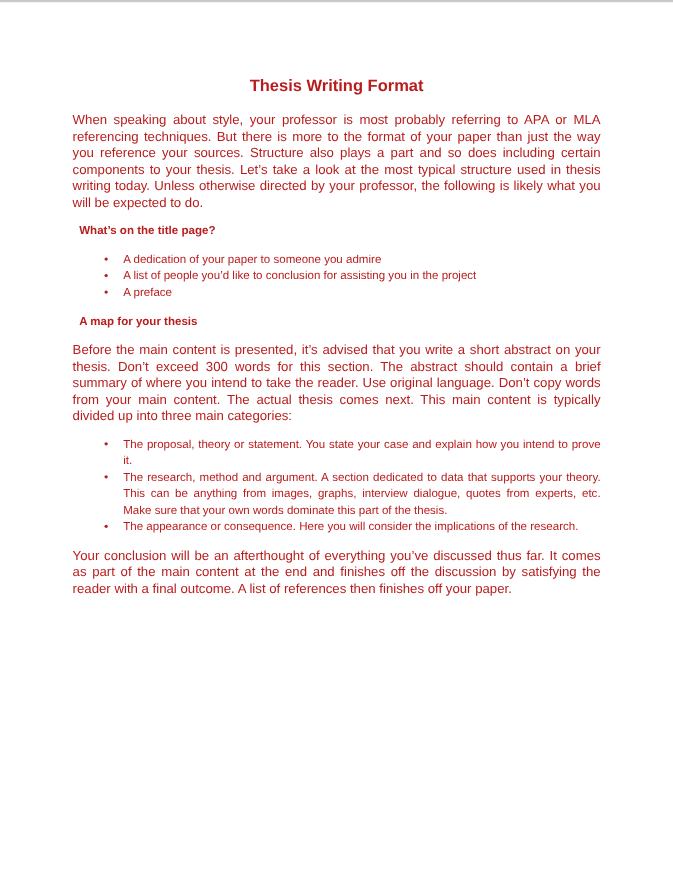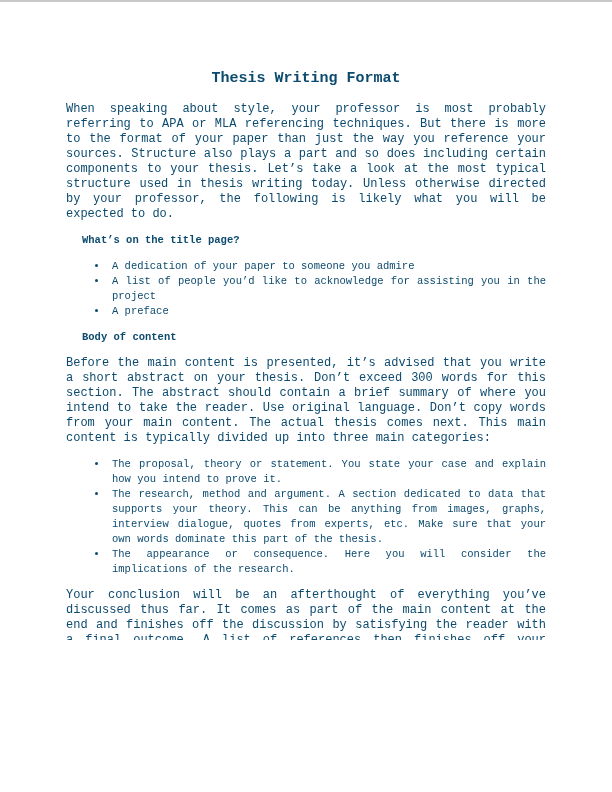--- a/index.html
+++ b/index.html
@@ -12,8 +12,8 @@
     width: 612px;
     height: 640px;
     background: #ffffff;
-    font-family: Liberation Mono, monospace;
-    color: #0c4a6e;
+    font-family: Liberation Sans, sans-serif;
+    color: #b91c1c;
     overflow: hidden;
   }
   .top-edge {

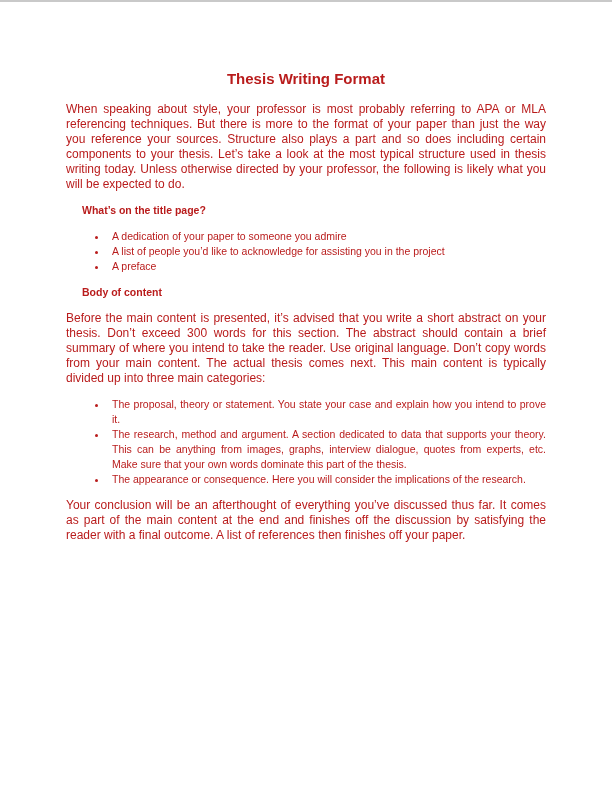--- a/index.html
+++ b/index.html
@@ -44,7 +44,7 @@
     font-size: 10.5px;
     line-height: 15px;
     font-weight: bold;
-    margin: 0 0 11px 16px;
+    margin: 0 0 11px 6px;
   }
   ul.bullet-list {
     margin: 0 0 11px 0;

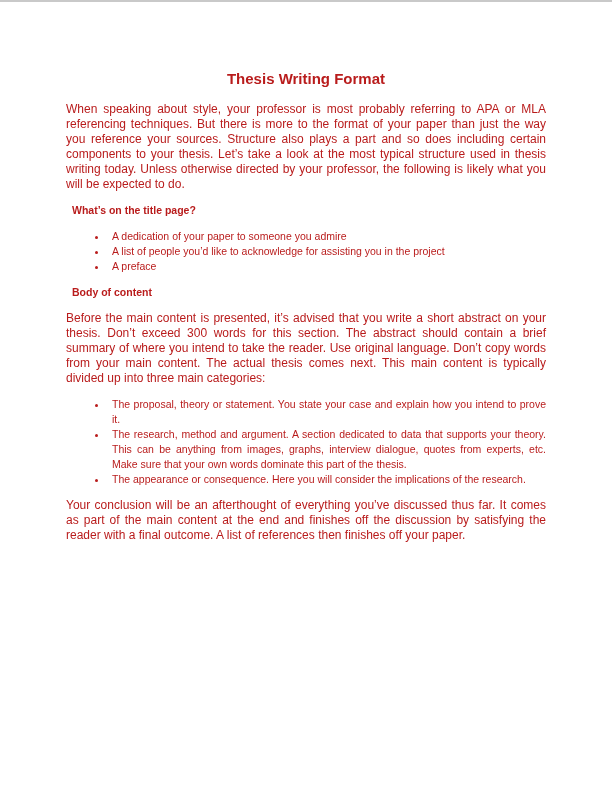--- a/index.html
+++ b/index.html
@@ -72,7 +72,7 @@
     <h2 class="section-heading">What’s on the title page?</h2>
     <ul class="bullet-list">
       <li>A dedication of your paper to someone you admire</li>
-      <li>A list of people you’d like to acknowledge for assisting you in the project</li>
+      <li>A list of people you’d like to conclusion for assisting you in the project</li>
       <li>A preface</li>
     </ul>
 

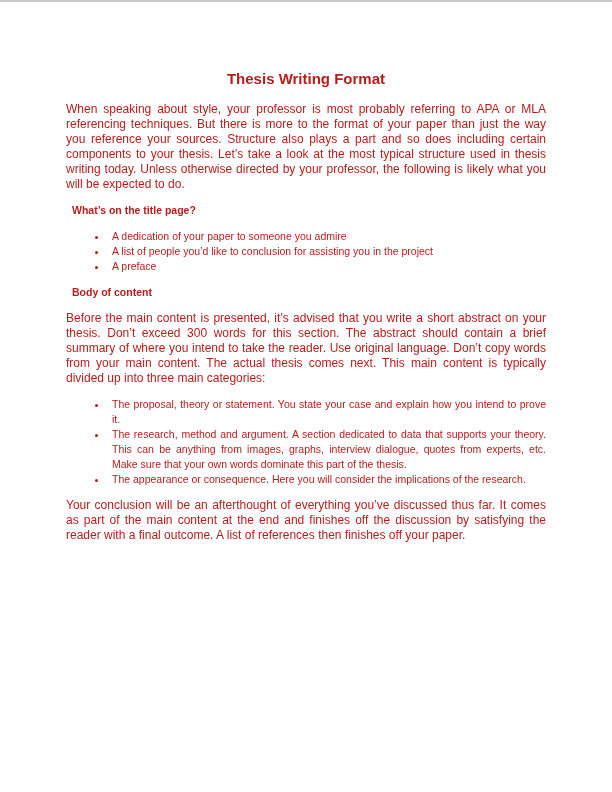--- a/index.html
+++ b/index.html
@@ -76,6 +76,7 @@
       <li>A preface</li>
     </ul>
 
+    <h2 class="section-heading">A map for your thesis</h2>
 
     <h2 class="section-heading">Body of content</h2>
     <p class="body-para">Before the main content is presented, it’s advised that you write a short abstract on your thesis. Don’t exceed 300 words for this section. The abstract should contain a brief summary of where you intend to take the reader. Use original language. Don’t copy words from your main content. The actual thesis comes next. This main content is typically divided up into three main categories:</p>

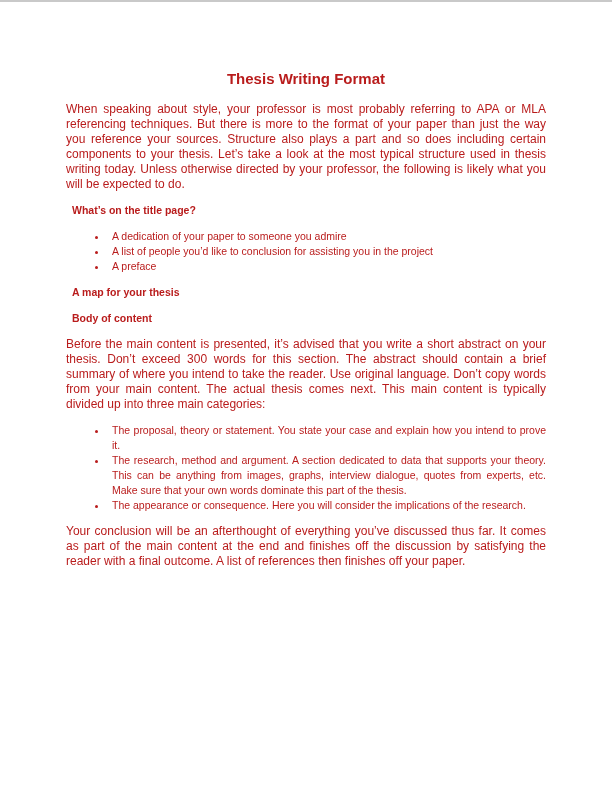--- a/index.html
+++ b/index.html
@@ -78,7 +78,6 @@
 
     <h2 class="section-heading">A map for your thesis</h2>
 
-    <h2 class="section-heading">Body of content</h2>
     <p class="body-para">Before the main content is presented, it’s advised that you write a short abstract on your thesis. Don’t exceed 300 words for this section. The abstract should contain a brief summary of where you intend to take the reader. Use original language. Don’t copy words from your main content. The actual thesis comes next. This main content is typically divided up into three main categories:</p>
     <ul class="bullet-list">
       <li>The proposal, theory or statement. You state your case and explain how you intend to prove it.</li>

